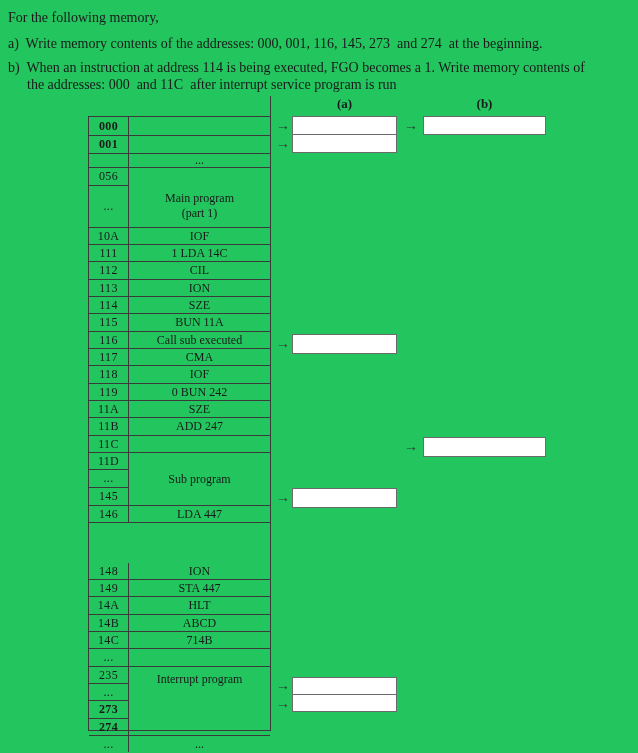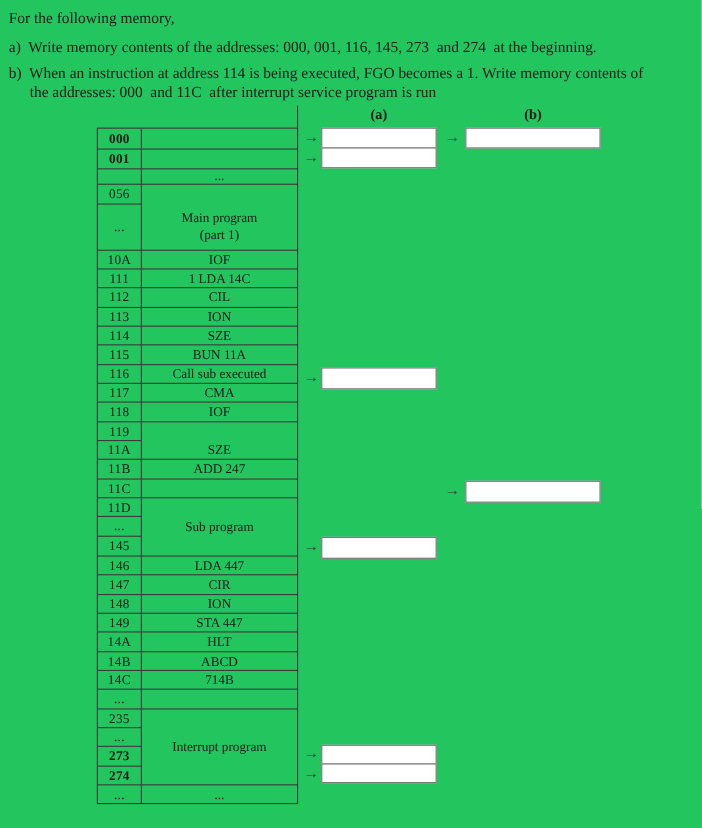--- a/index.html
+++ b/index.html
@@ -148,6 +148,7 @@
       </div>
     <div class="mrow" style="height:17px;">
         <div class="acell">119</div>
+        <div class="ccell">0 BUN 242</div>
       </div>
     <div class="mrow" style="height:17px;">
         <div class="acell">11A</div>

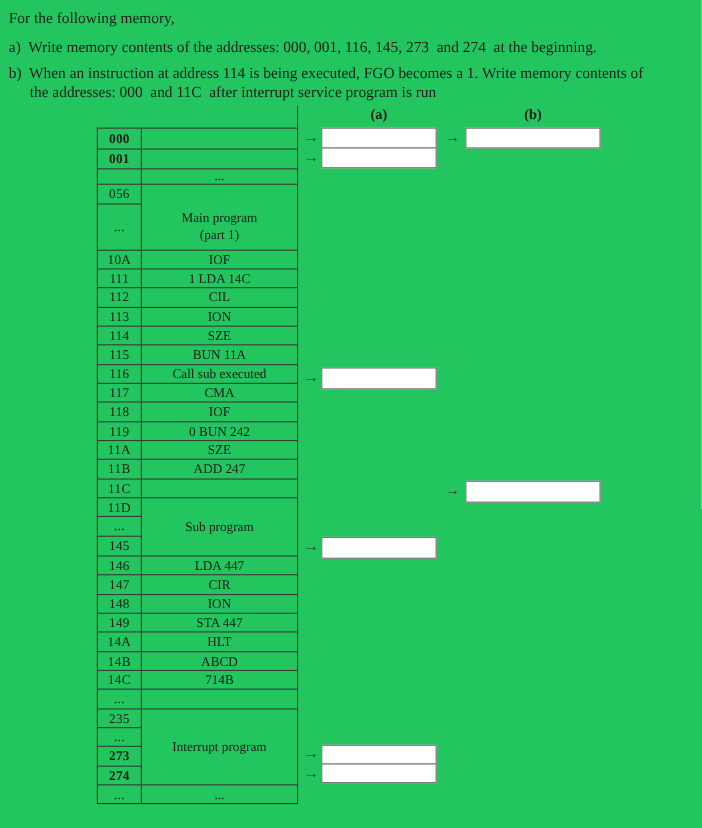--- a/index.html
+++ b/index.html
@@ -178,10 +178,6 @@
         <div class="acell">146</div>
         <div class="ccell">LDA 447</div>
       </div>
-    <div class="mrow" style="height:18px;">
-        <div class="acell">147</div>
-        <div class="ccell">CIR</div>
-      </div>
     <div class="mrow" style="height:17px;">
         <div class="acell">148</div>
         <div class="ccell">ION</div>

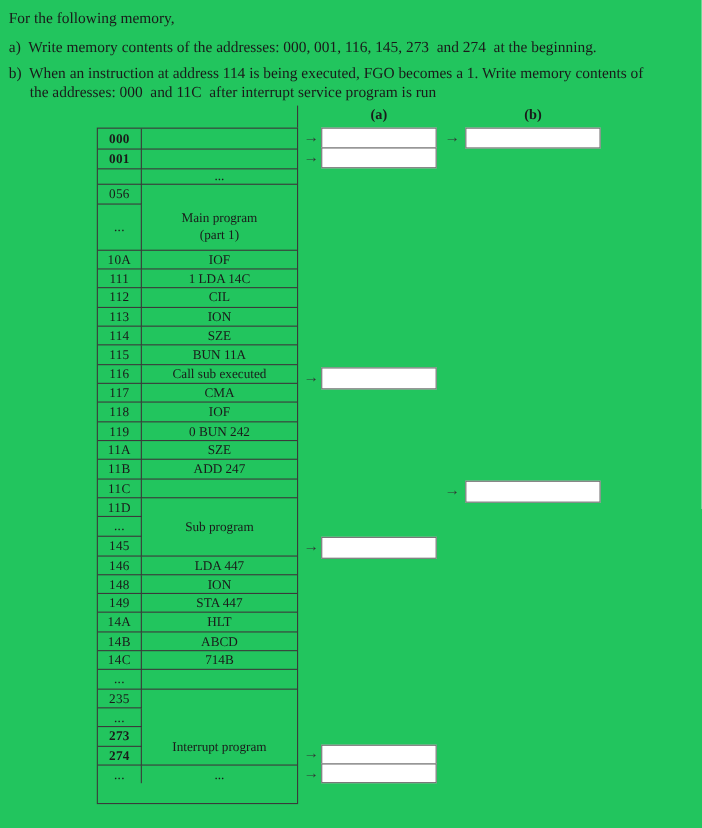--- a/index.html
+++ b/index.html
@@ -178,7 +178,7 @@
         <div class="acell">146</div>
         <div class="ccell">LDA 447</div>
       </div>
-    <div class="mrow" style="height:17px;">
+    <div class="mrow" style="height:17px;margin-top:40px;">
         <div class="acell">148</div>
         <div class="ccell">ION</div>
       </div>

